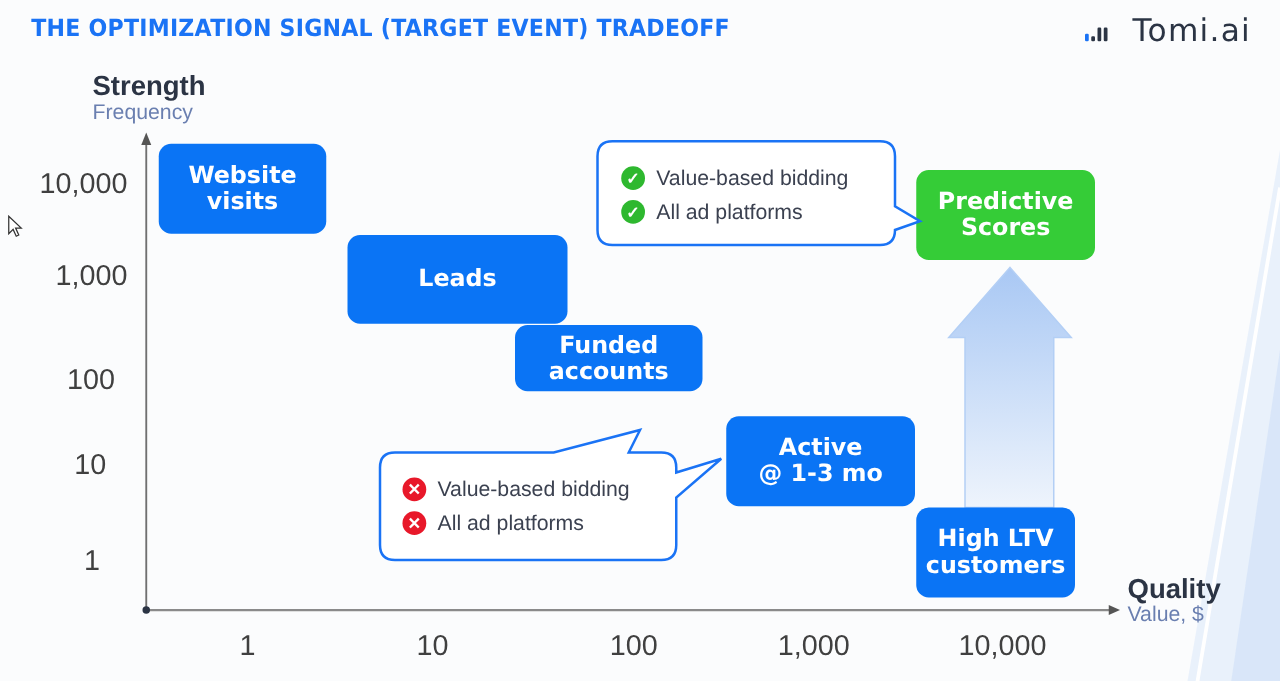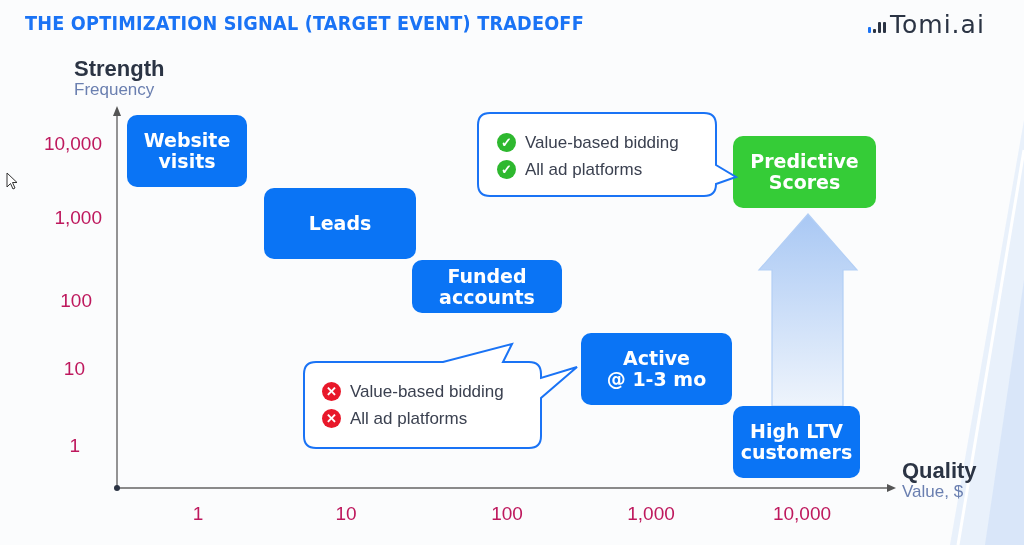--- a/index.html
+++ b/index.html
@@ -6,7 +6,7 @@
   body { width:1024px; height:545px; position:relative; overflow:hidden; background:#fbfcfd; font-family:"Liberation Sans", sans-serif; }
   .abs { position:absolute; }
   .title { left:25px; top:12px; font-size:19px; font-weight:bold; color:#1a73f5; letter-spacing:0.2px; font-family:"DejaVu Sans", sans-serif; transform:scaleX(0.93); transform-origin:left top; }
-  .logo { left:868px; top:10px; display:flex; align-items:center; gap:4px; }
+  .logo { left:868px; top:10px; display:flex; align-items:center; gap:20px; }
   .logo-bars { display:flex; align-items:flex-end; gap:2px; height:16px; }
   .logo-bars span { display:block; width:3px; background:#2b3444; border-radius:1px; }
   .logo-text { font-size:25px; color:#2b3444; font-family:"DejaVu Sans", sans-serif; letter-spacing:1px; }

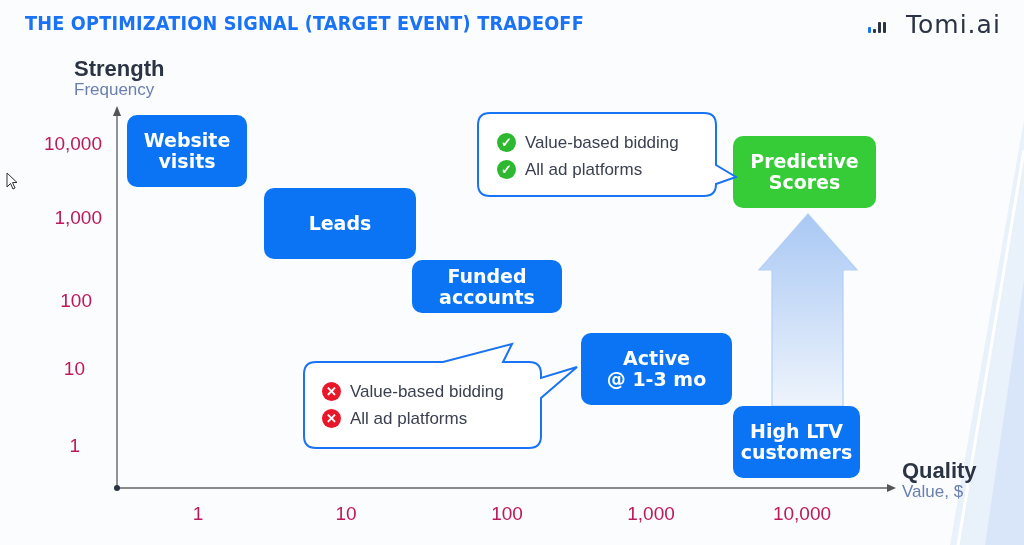--- a/index.html
+++ b/index.html
@@ -13,7 +13,7 @@
   .ylab { left:74px; top:58px; line-height:21px; }
   .lab-main { font-size:22px; font-weight:bold; color:#2b3444; }
   .lab-sub { font-size:17px; color:#6a7fb0; }
-  .tick { font-size:19px; color:#be185d; }
+  .tick { font-size:23px; color:#404040; }
   .ytick { width:100px; text-align:right; left:2px; }
   .xtick { width:100px; text-align:center; top:503px; }
   .box { border-radius:10px; background:#0a74f5; color:#fff; display:flex; flex-direction:column; align-items:center; justify-content:center; text-align:center; font-weight:bold; font-size:19px; line-height:21px; font-family:"DejaVu Sans", sans-serif; }

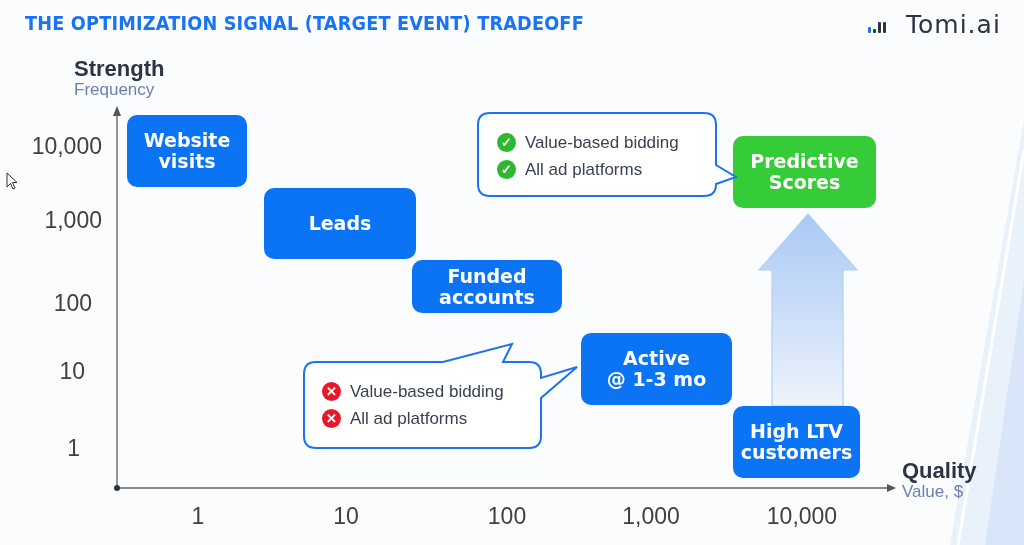--- a/index.html
+++ b/index.html
@@ -91,7 +91,7 @@
   <polygon points="53,2 102,58 88,58 88,194 17,194 17,58 4,58" fill="url(#ag)" stroke="#b3cff5" stroke-width="1.2"></polygon>
 </svg>
 
-<div class="abs box" style="left:127px;top:115px;width:120px;height:72px">
+<div class="abs box" style="left:127px;top:115px;width:134px;height:72px">
   <div>Website</div>
   <div>visits</div>
 </div>

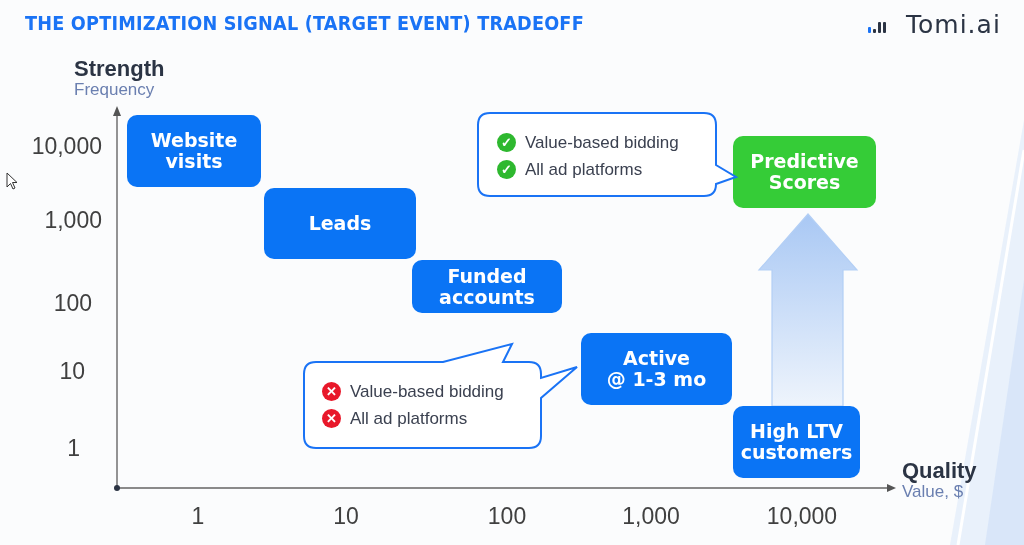--- a/index.html
+++ b/index.html
@@ -95,7 +95,7 @@
   <div>Website</div>
   <div>visits</div>
 </div>
-<div class="abs box" style="left:264px;top:188px;width:152px;height:71px">
+<div class="abs box" style="left:278px;top:188px;width:176px;height:71px">
   <div>Leads</div>
 </div>
 <div class="abs box" style="left:412px;top:260px;width:150px;height:53px">

